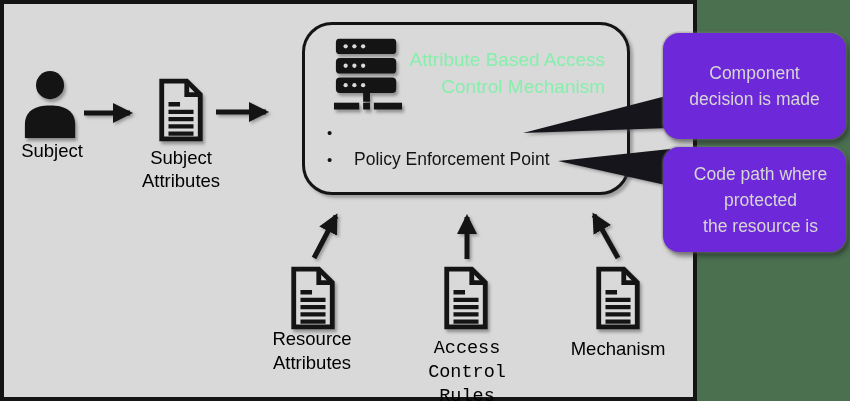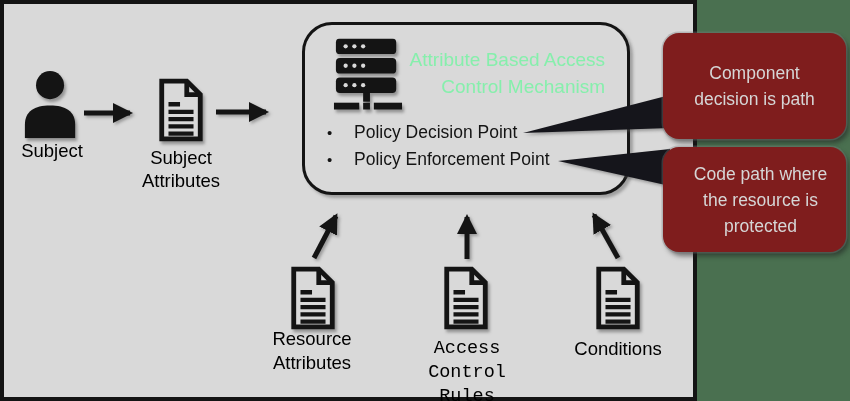--- a/index.html
+++ b/index.html
@@ -92,7 +92,7 @@
     left: 663px;
     width: 183px;
     box-sizing: border-box;
-    background: #7f1d1d;
+    background: #6d28d9;
     border-radius: 16px;
     color: #d6d6d6;
     font-size: 17.5px;

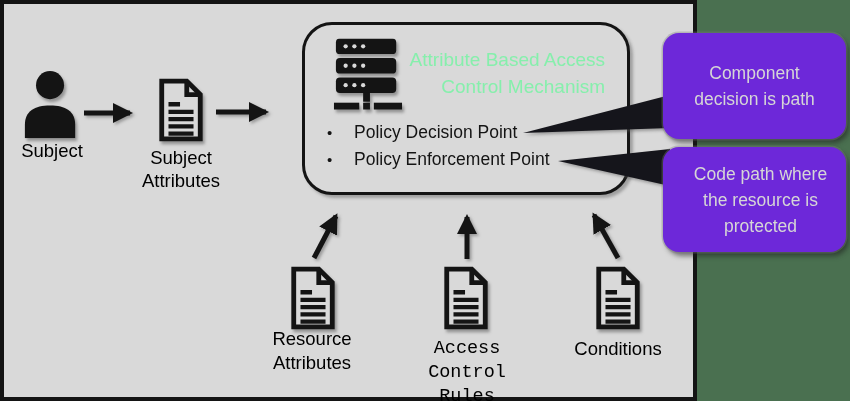--- a/index.html
+++ b/index.html
@@ -228,7 +228,7 @@
 
   <div class="callout callout-1">
     <div>Component</div>
-    <div>decision is path</div>
+    <div>decision is made</div>
   </div>
   <div class="callout callout-2">
     <div>Code path where</div>

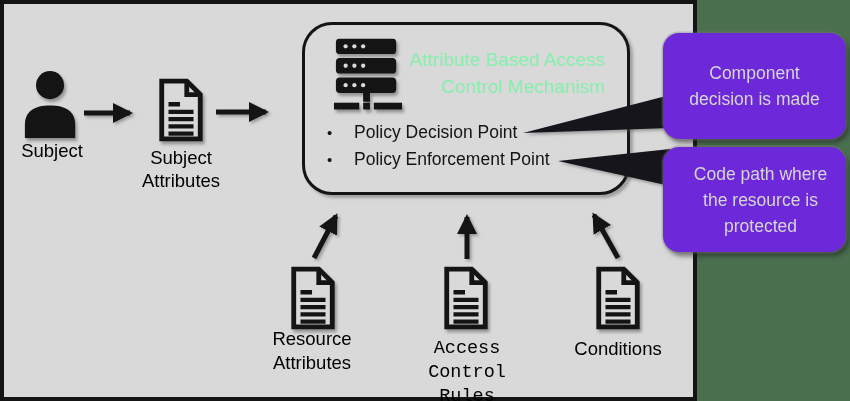--- a/index.html
+++ b/index.html
@@ -177,7 +177,6 @@
   <div class="bullets">
     <div class="bullet-row">
       <span class="bullet-dot">•</span>
-      <span>Policy Decision Point</span>
     </div>
     <div class="bullet-row">
       <span class="bullet-dot">•</span>

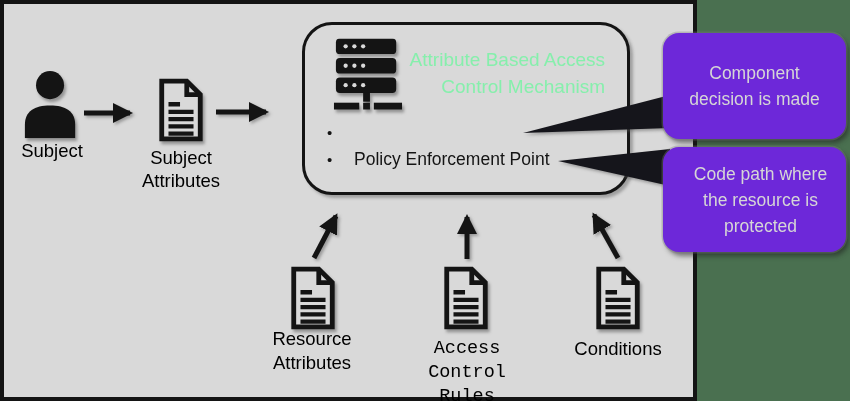--- a/index.html
+++ b/index.html
@@ -231,8 +231,8 @@
   </div>
   <div class="callout callout-2">
     <div>Code path where</div>
+    <div>protected</div>
     <div>the resource is</div>
-    <div>protected</div>
   </div>
 
 </div>

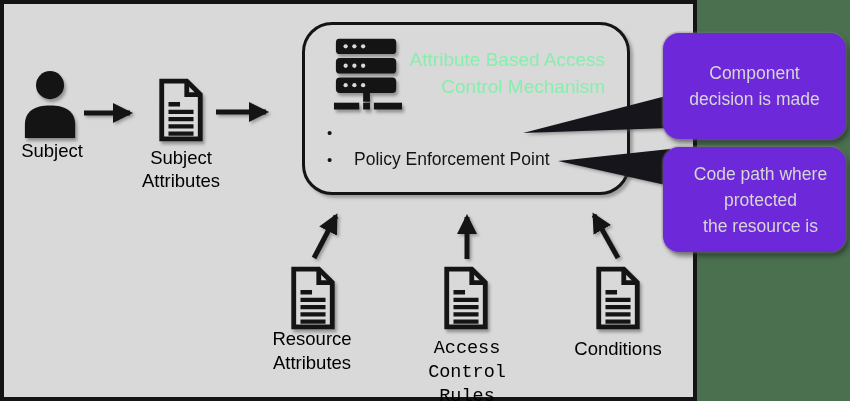--- a/index.html
+++ b/index.html
@@ -203,7 +203,7 @@
     <div>Control Rules</div>
   </div>
   <div class="caption cap-env">
-    <div>Conditions</div>
+    <div>Mechanism</div>
   </div>
 
   <svg class="overlay" viewBox="0 0 850 401">

